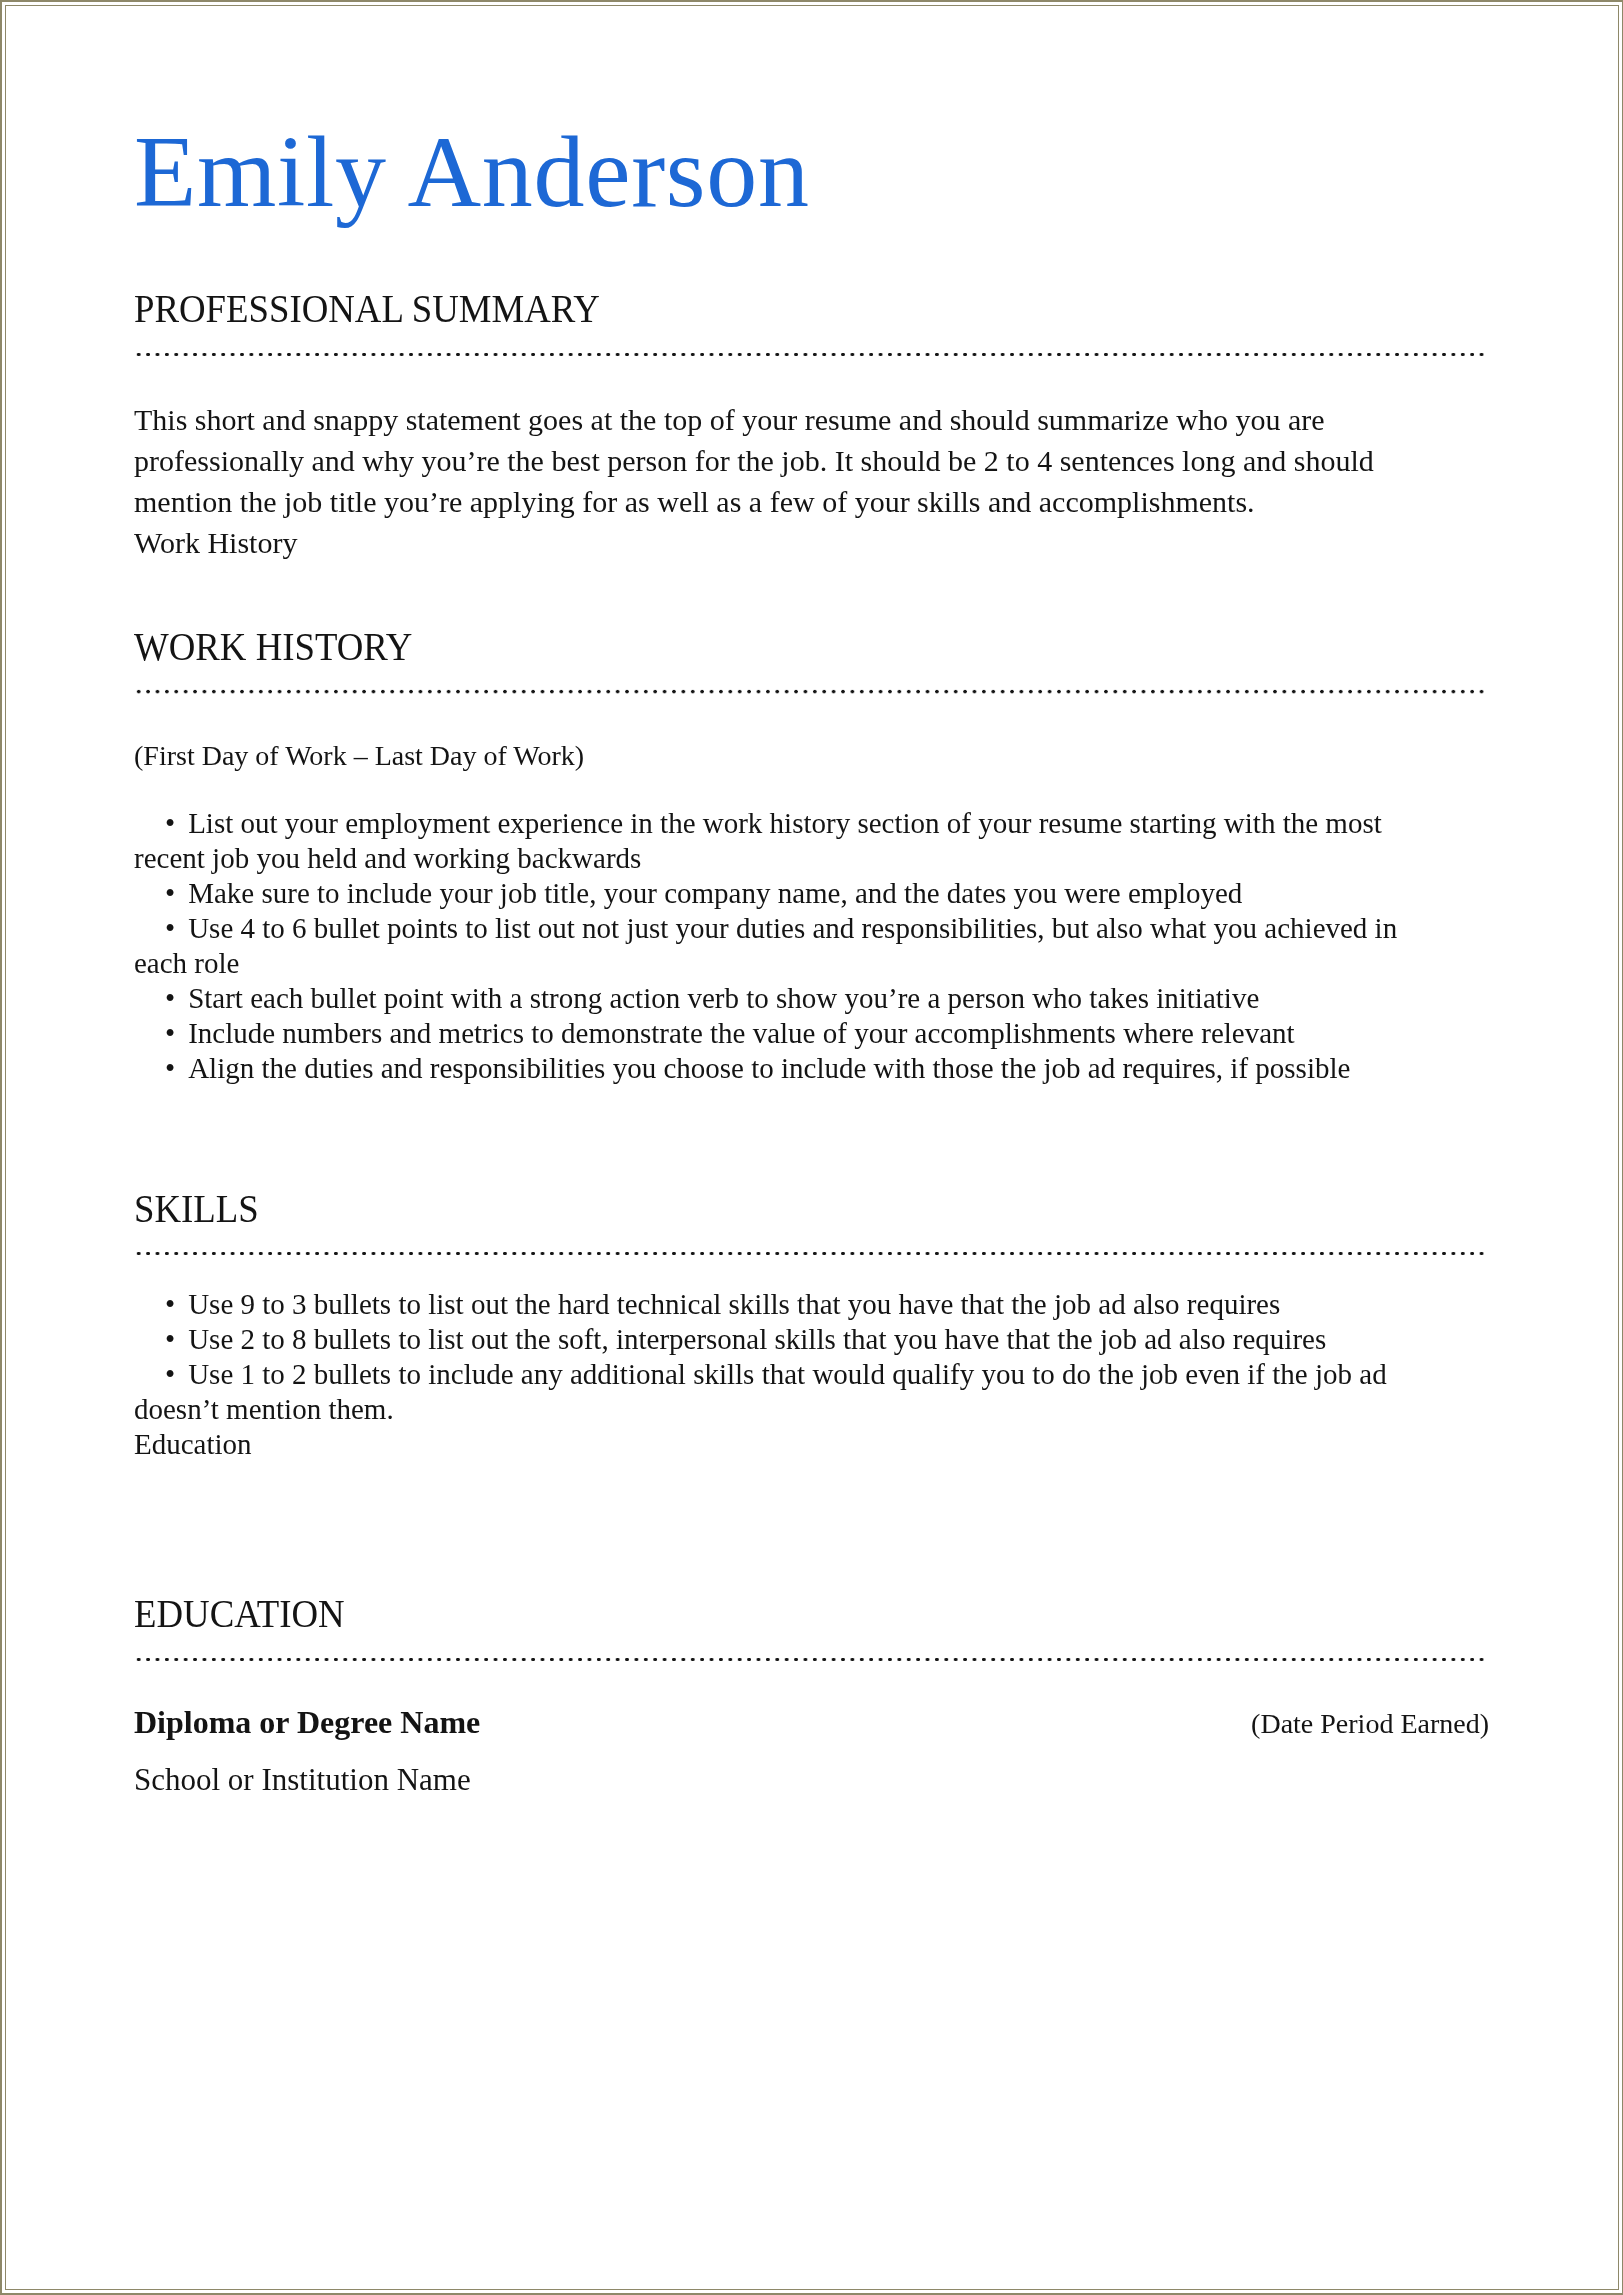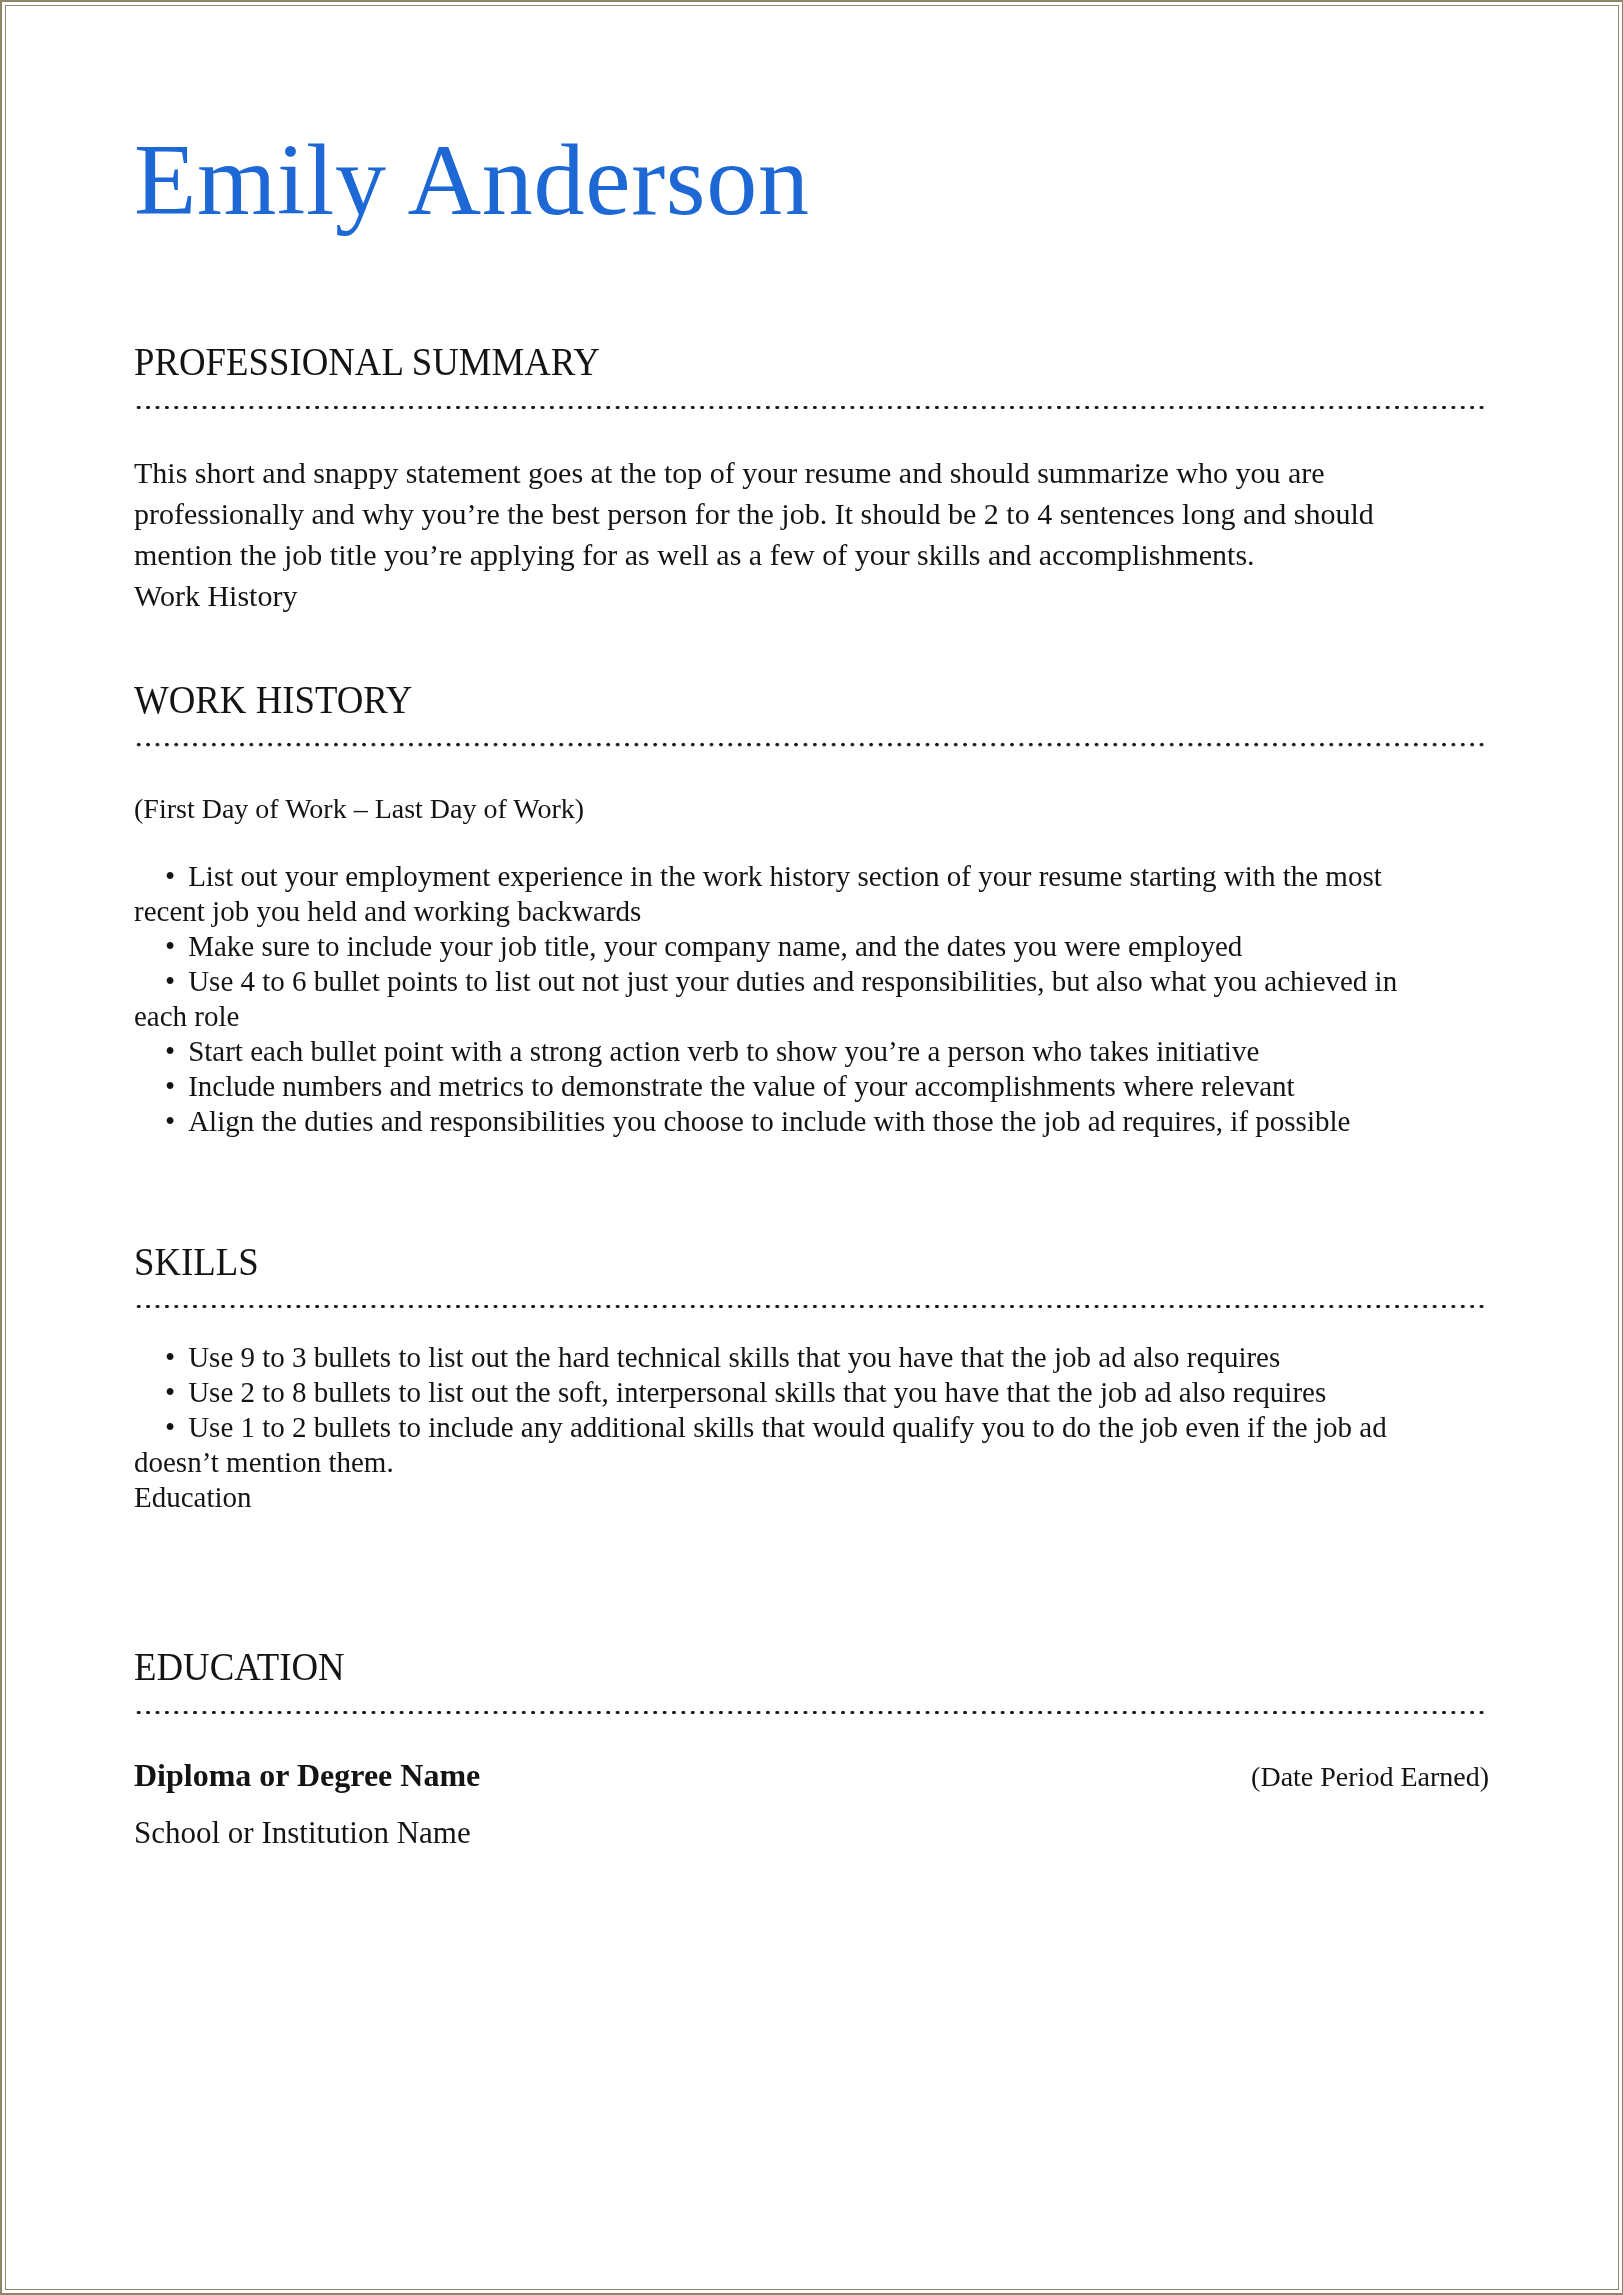--- a/index.html
+++ b/index.html
@@ -22,7 +22,7 @@
     pointer-events: none;
   }
   .content {
-    position: absolute; left: 134px; top: 16px;
+    position: absolute; left: 134px; top: 8px;
     width: 1355px;
     font-family: Liberation Serif, serif;
   }

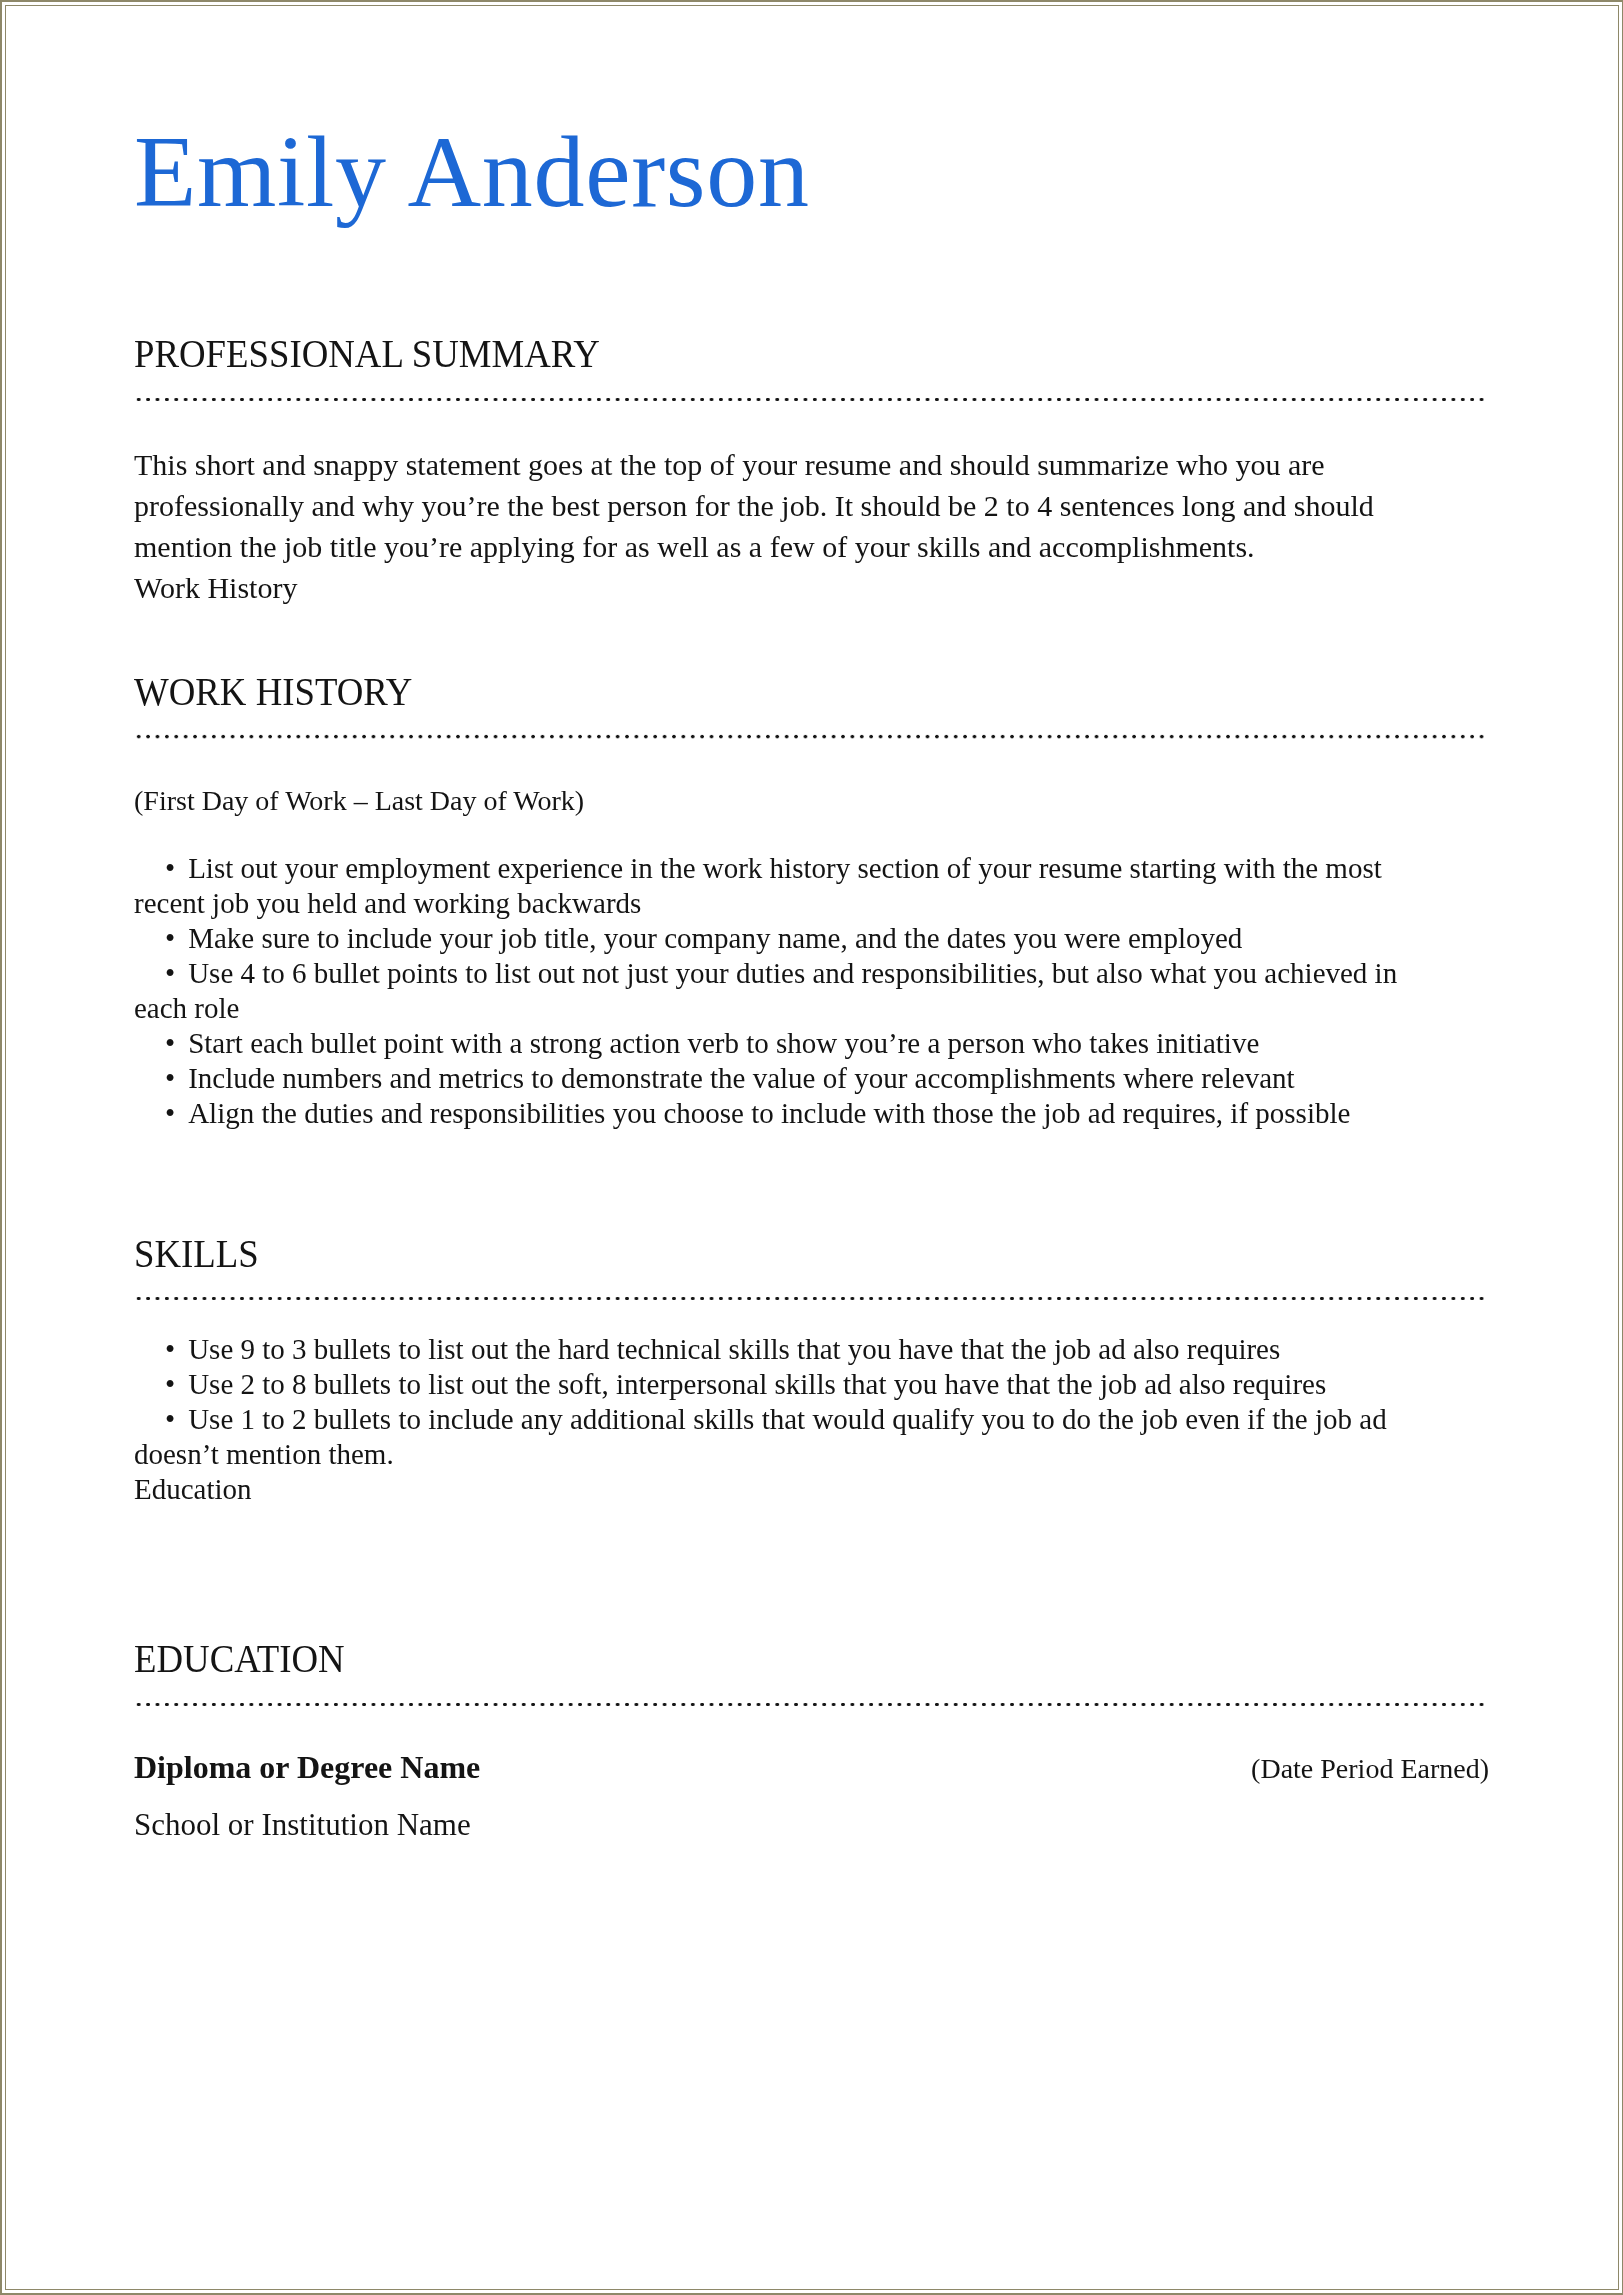--- a/index.html
+++ b/index.html
@@ -57,7 +57,7 @@
     background-repeat: repeat-x;
     background-position: 0 50%;
   }
-  .section-summary   { margin-top: 93px; }
+  .section-summary   { margin-top: 48px; }
   .section-work      { margin-top: 60px; }
   .section-skills    { margin-top: 99px; }
   .section-education { margin-top: 128px; }

